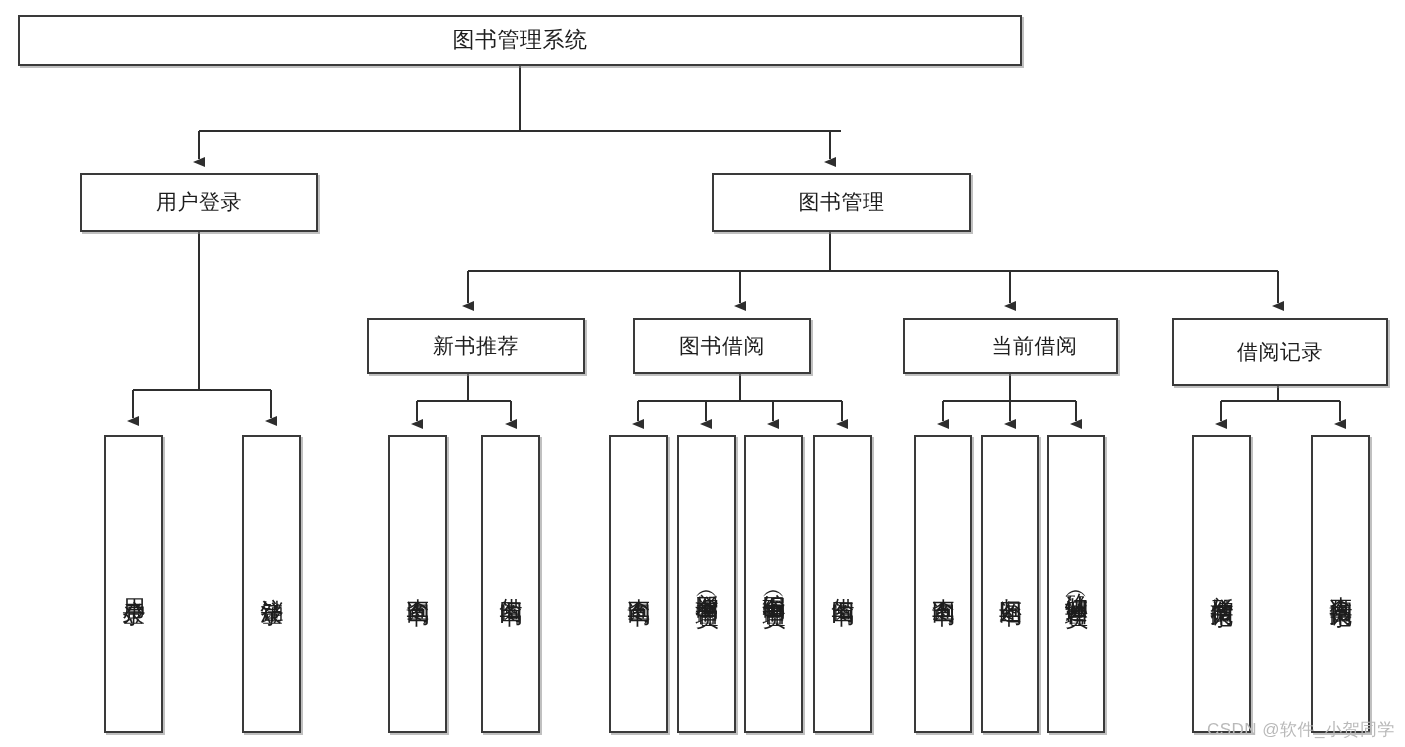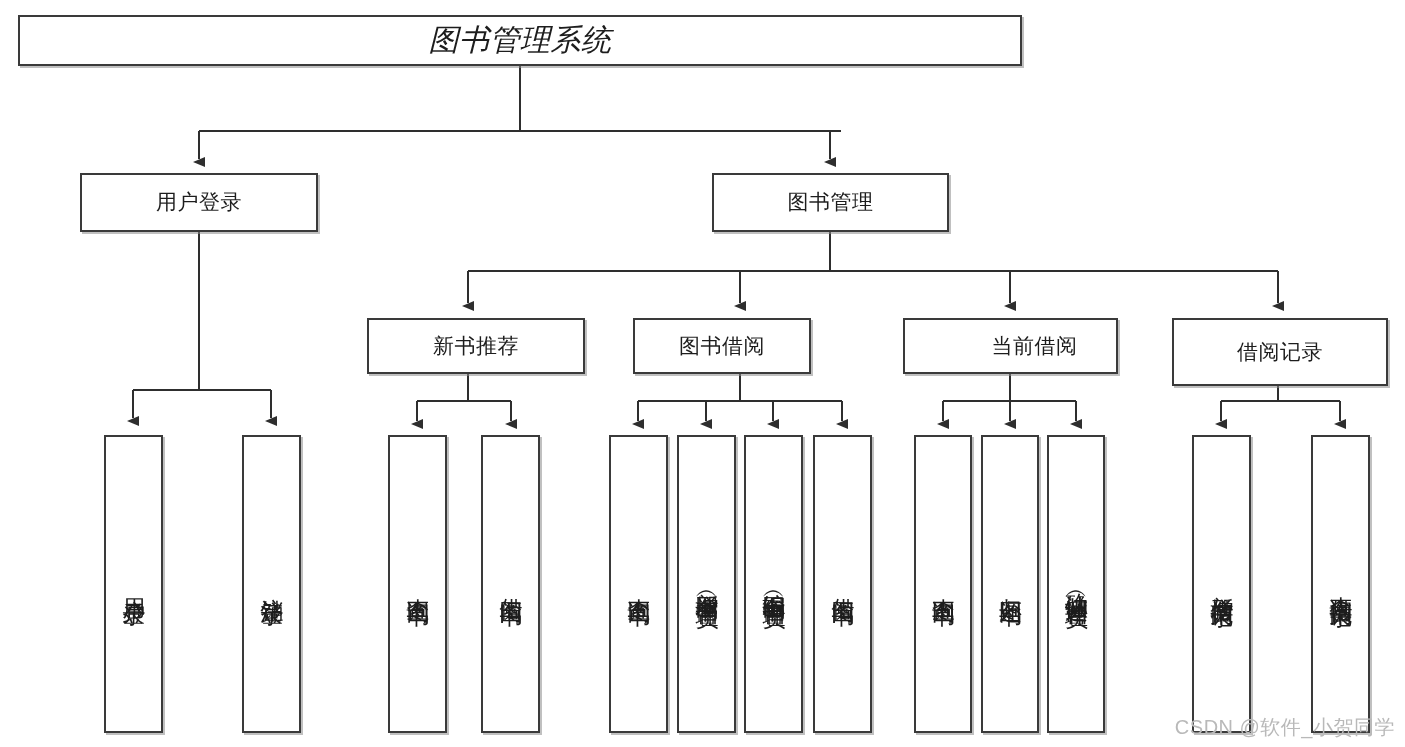--- a/index.html
+++ b/index.html
@@ -51,8 +51,7 @@
     letter-spacing: 0.5px;
   }
   .node.root .node-label {
-    font-size: 30px;
-    font-style: italic;
+    font-size: 22px;
   }
   
   .node.vert {

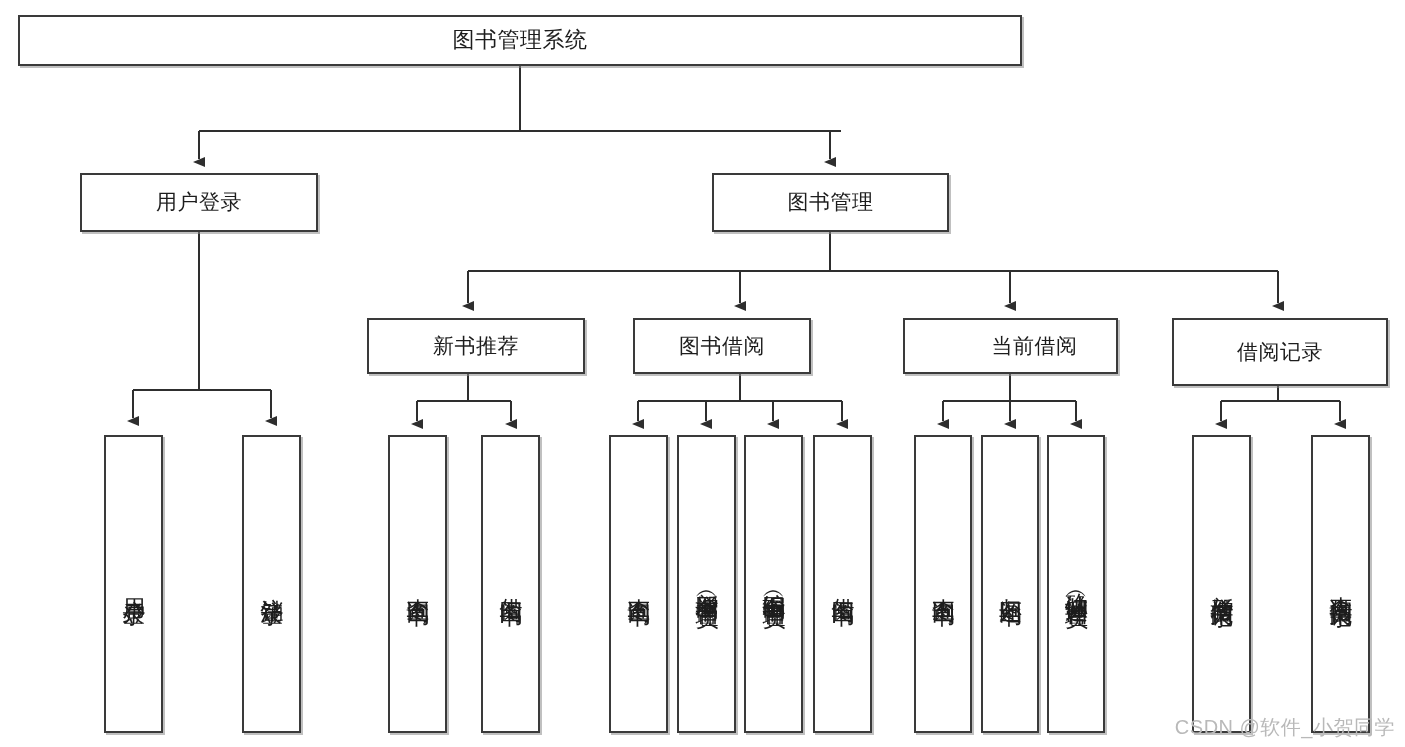--- a/index.html
+++ b/index.html
@@ -142,7 +142,7 @@
   <div class="node horiz" style="left:80px; top:173px; width:238px; height:59px;">
     <span class="node-label">用户登录</span>
   </div>
-  <div class="node horiz" style="left:712px; top:173px; width:237px; height:59px;">
+  <div class="node horiz" style="left:712px; top:173px; width:259px; height:59px;">
     <span class="node-label">图书管理</span>
   </div>
 

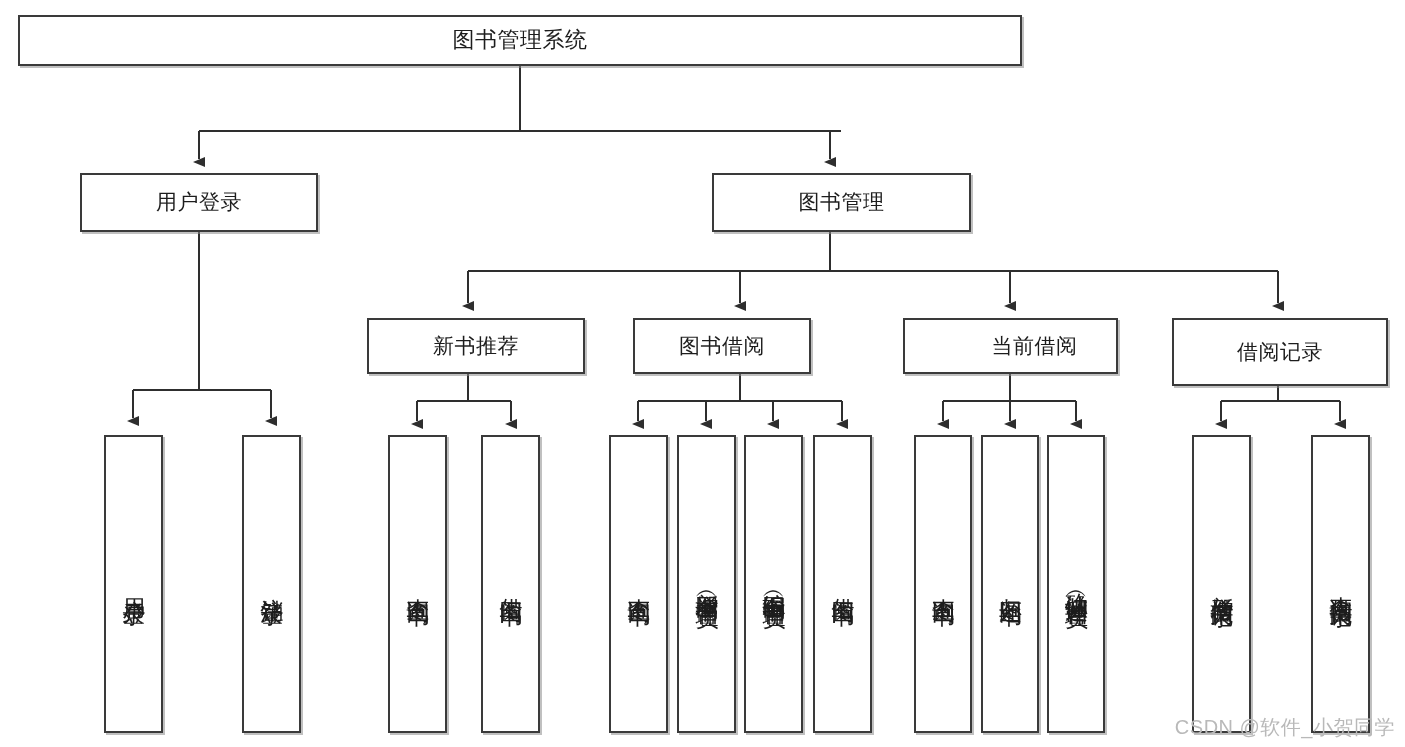--- a/index.html
+++ b/index.html
@@ -70,7 +70,7 @@
     position: absolute;
     right: 10px;
     bottom: 6px;
-    font-size: 20px;
+    font-size: 17px;
     color: #b9b9b9;
     letter-spacing: 0.5px;
     z-index: 5;

